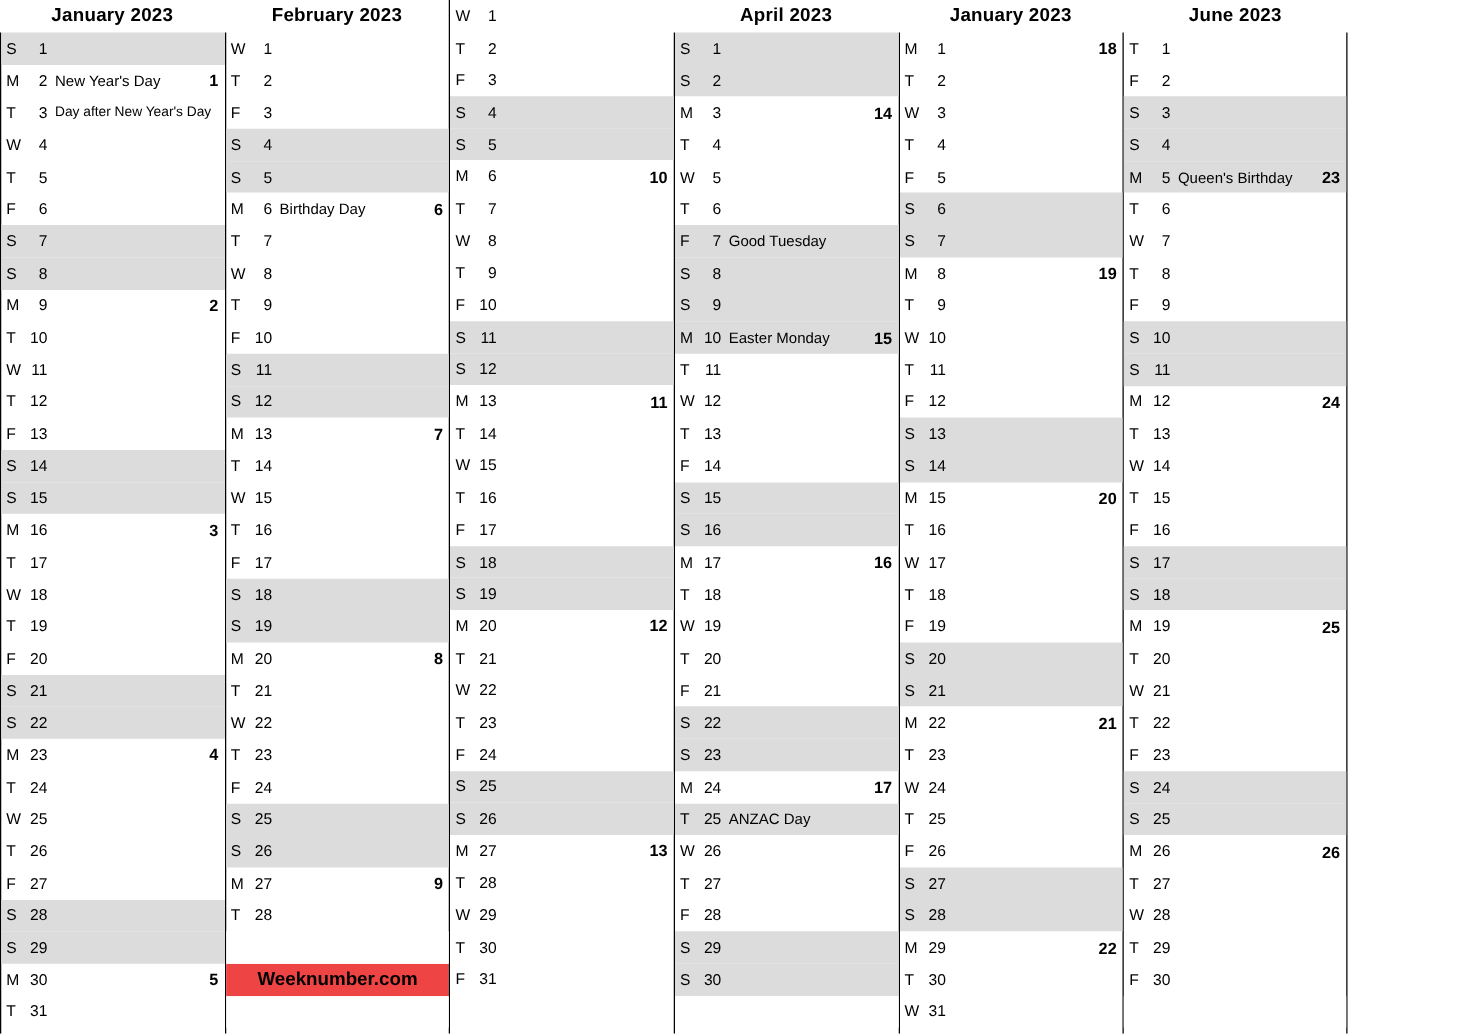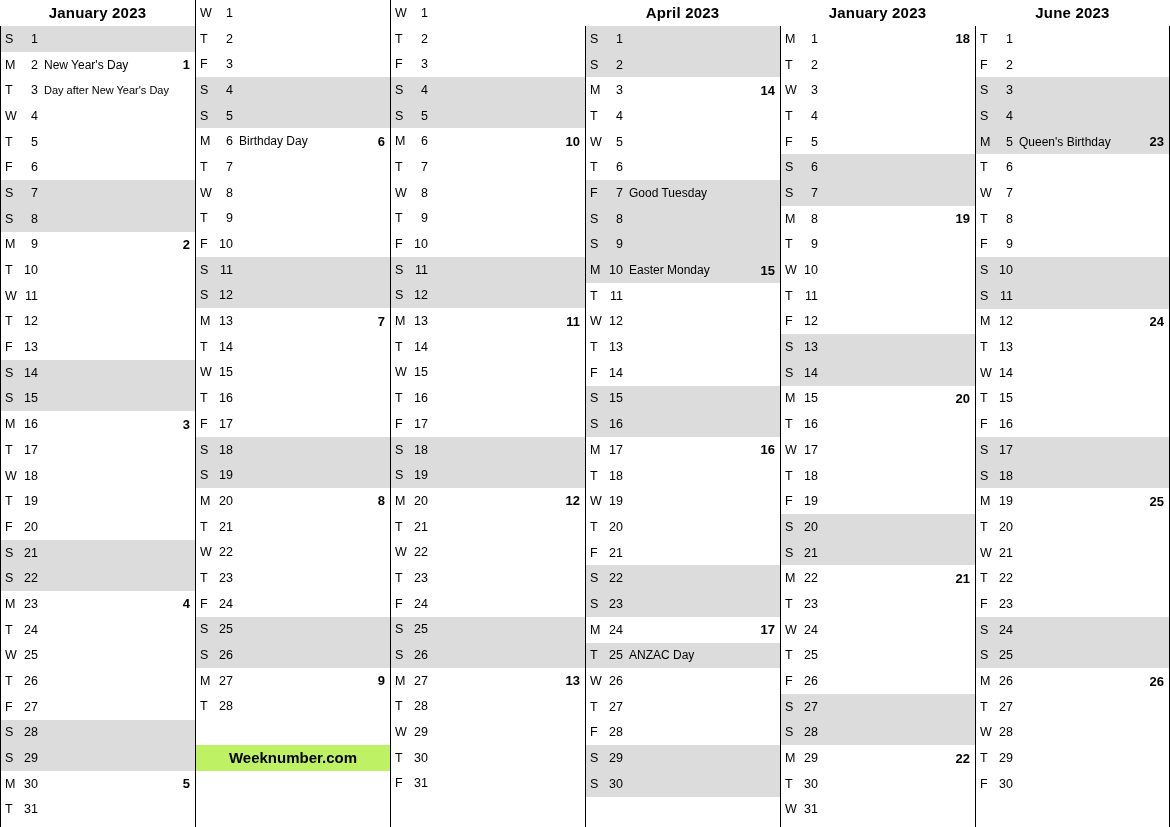--- a/index.html
+++ b/index.html
@@ -16,7 +16,7 @@
   }
   #calendar {
     display: flex;
-    width: 1170px;
+    width: 1078px;
     height: 827px;
     box-sizing: border-box;
   }

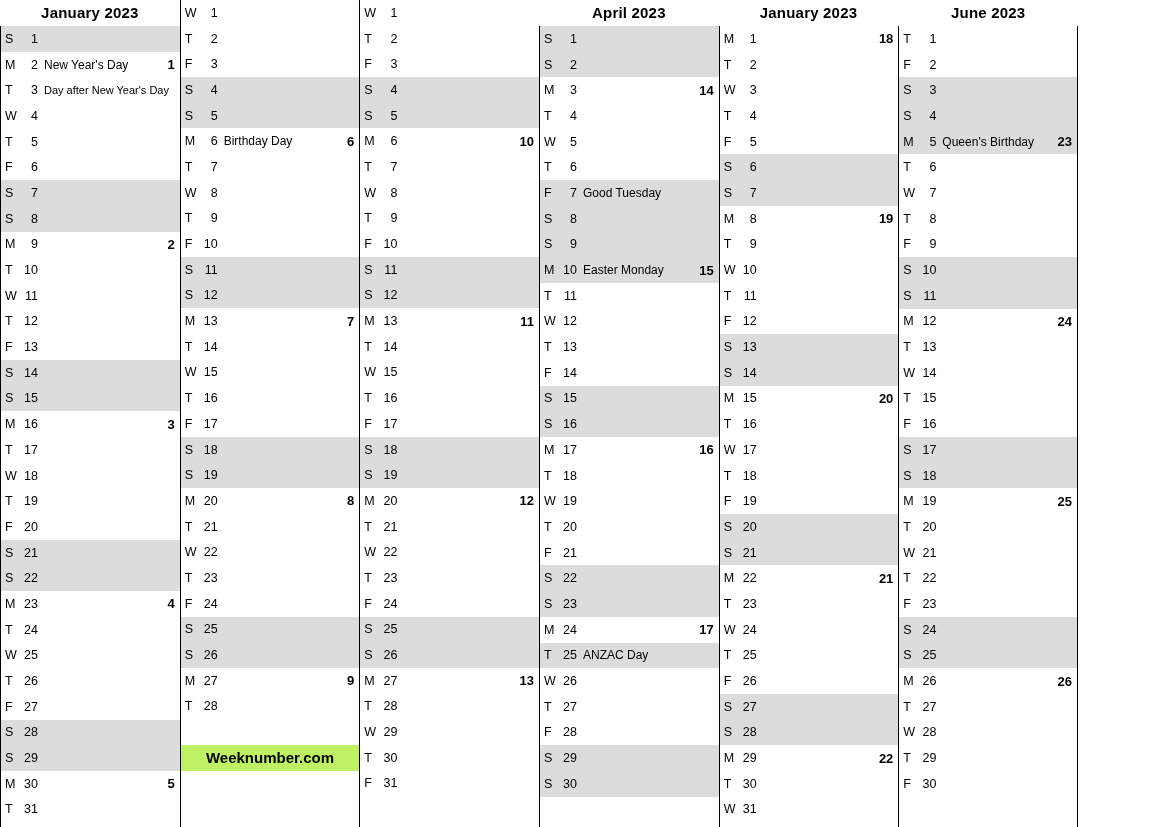--- a/index.html
+++ b/index.html
@@ -294,6 +294,7 @@
       </div>
     </div>
     <div class="month-col">
+      <div class="month-title">February 2023</div>
       <div class="day-list">
         <div class="day-row">
           <span class="dow">W</span>

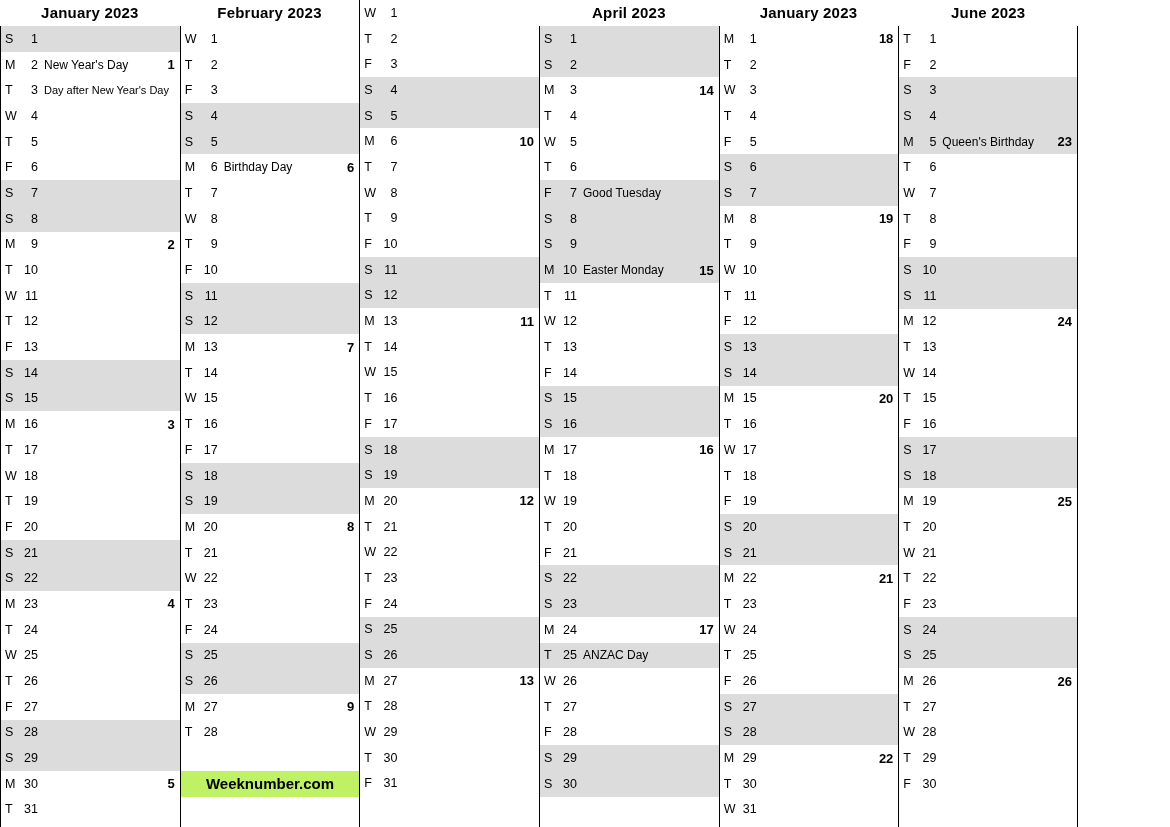--- a/index.html
+++ b/index.html
@@ -95,7 +95,7 @@
     justify-content: center;
     font-size: 15px;
     font-weight: bold;
-    background: #bef264;
+    background: #ef4444;
   }
 </style>
 </head>

